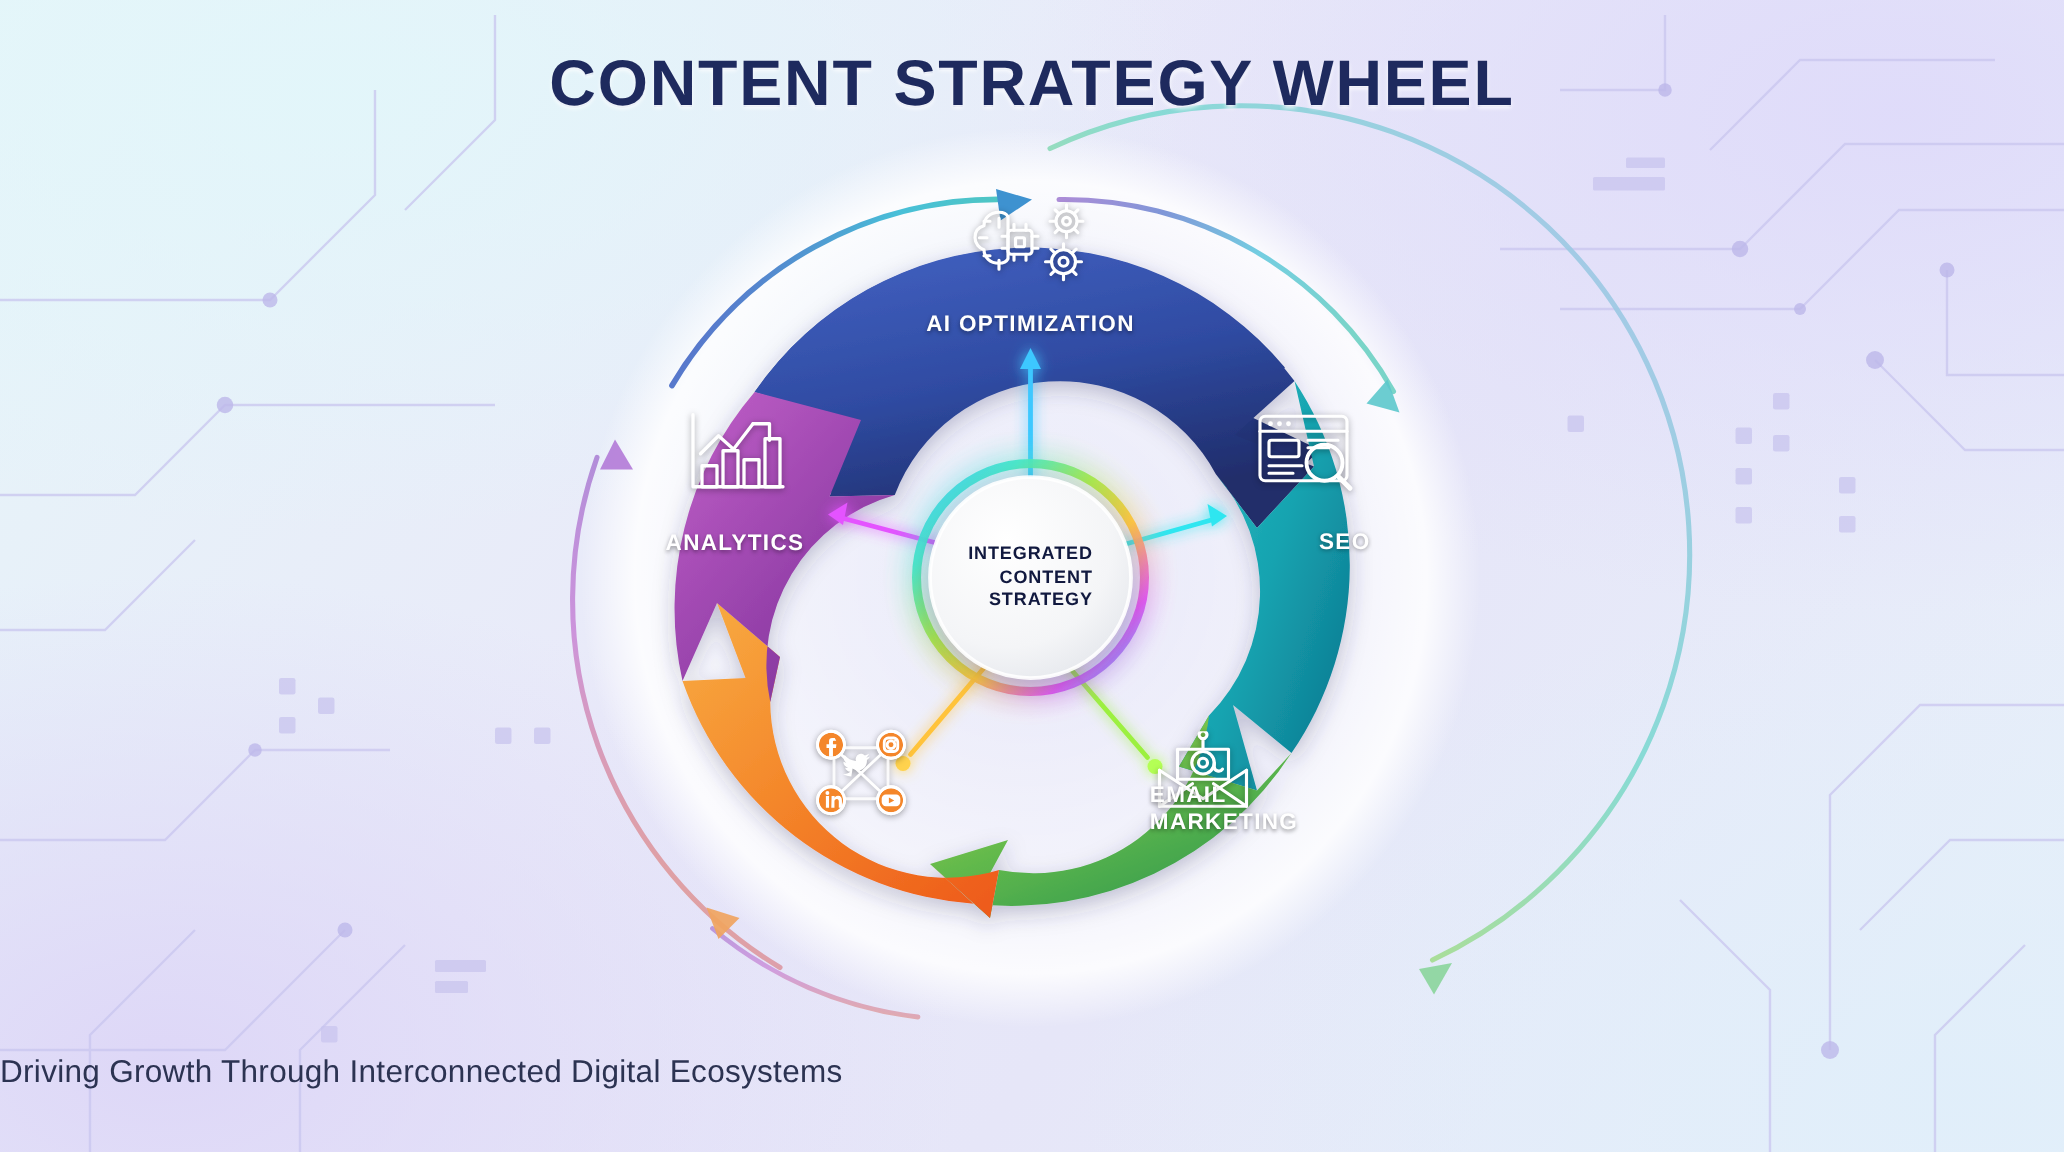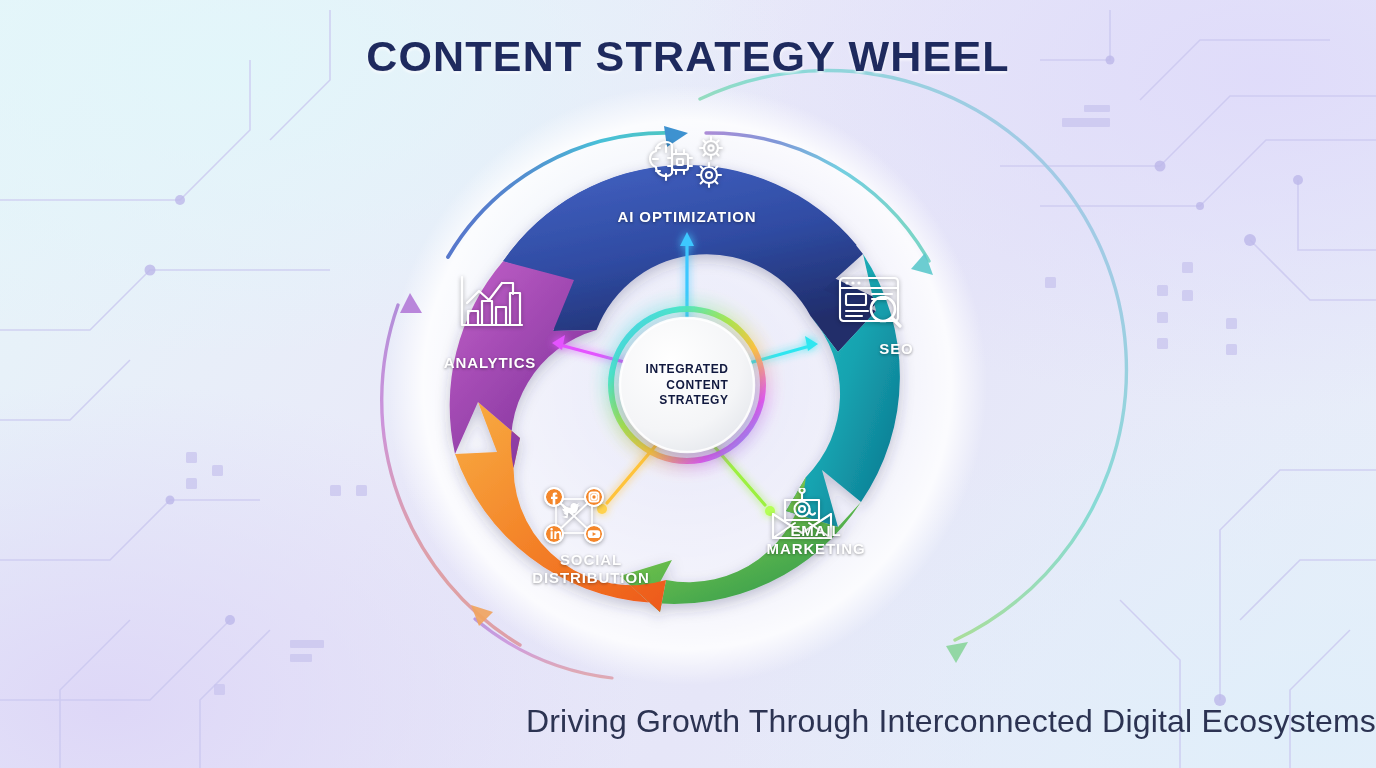--- a/index.html
+++ b/index.html
@@ -65,7 +65,6 @@
   .seg-label {
     position: absolute;
     transform: translate(-50%, -50%);
-    text-align: center;
     color: #ffffff;
     font-size: 15px;
     font-weight: 700;

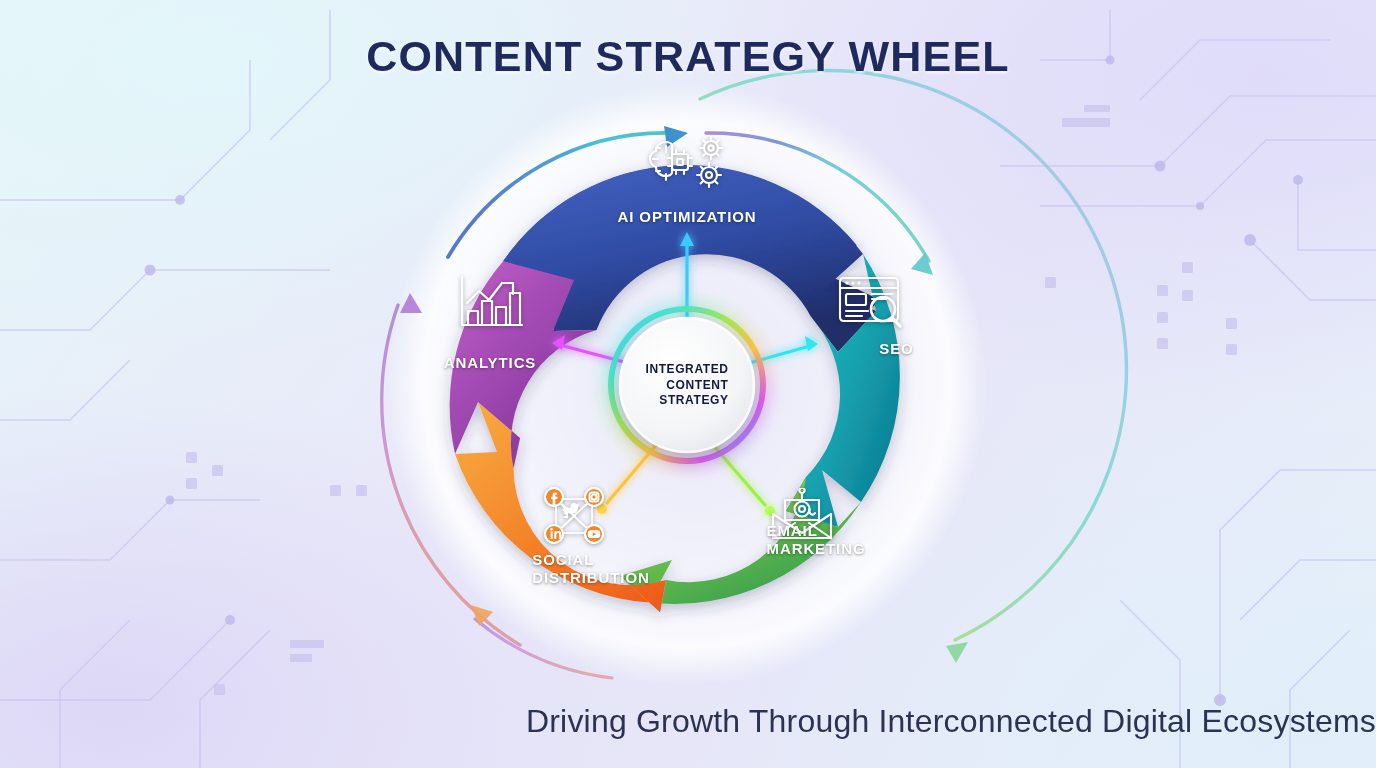--- a/index.html
+++ b/index.html
@@ -477,7 +477,7 @@
 
   <div class="seg-label" style="left:687px; top:217px;">AI OPTIMIZATION</div>
 
-  <div class="seg-label" style="left:876px; top:349px;padding-left:41px;">SEO</div>
+  <div class="seg-label" style="left:876px; top:362px;padding-left:41px;">SEO</div>
 
   <div class="seg-label" style="left:816px; top:540px;">EMAIL
 MARKETING</div>

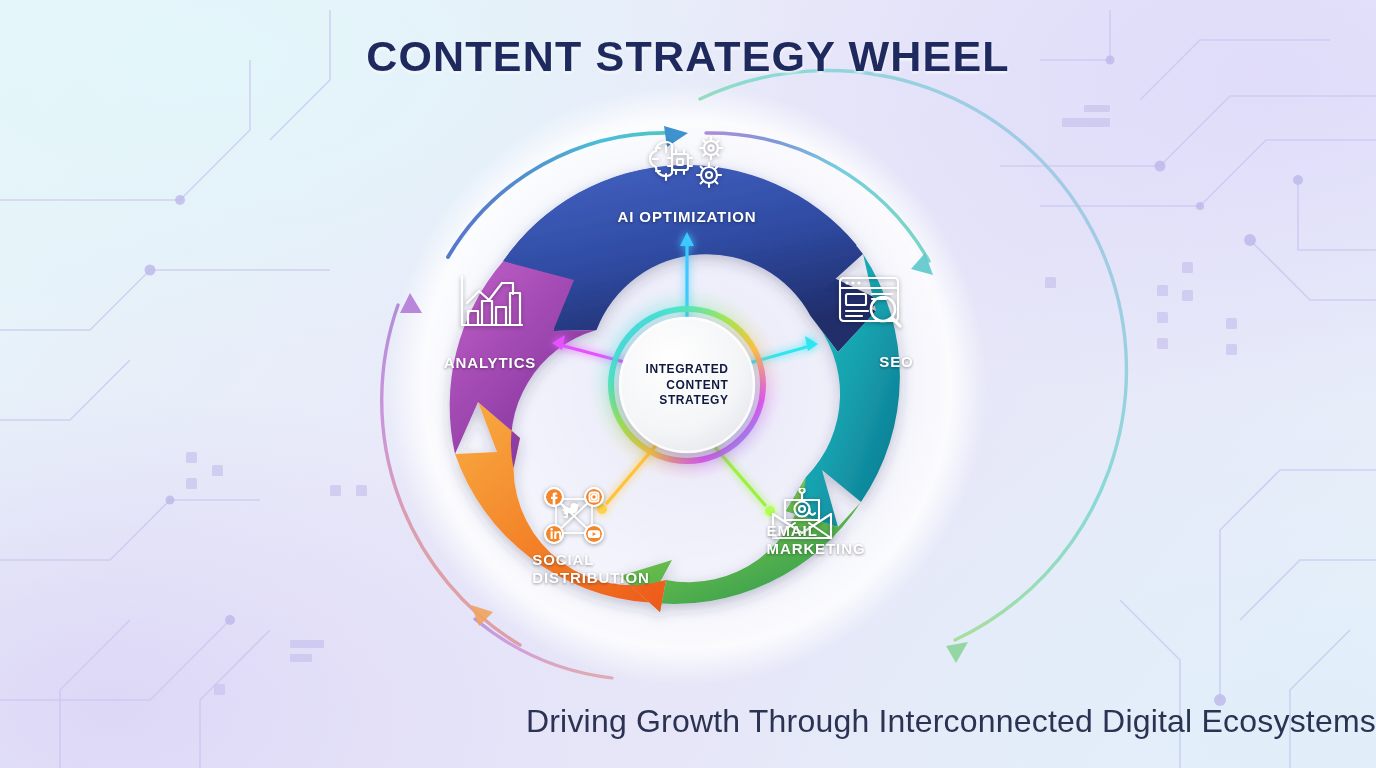--- a/index.html
+++ b/index.html
@@ -482,8 +482,6 @@
   <div class="seg-label" style="left:816px; top:540px;">EMAIL
 MARKETING</div>
 
-  <div class="seg-label" style="left:591px; top:569px;">SOCIAL
-DISTRIBUTION</div>
 
   <div class="seg-label" style="left:490px; top:350px;margin-top:13px;">ANALYTICS</div>
 

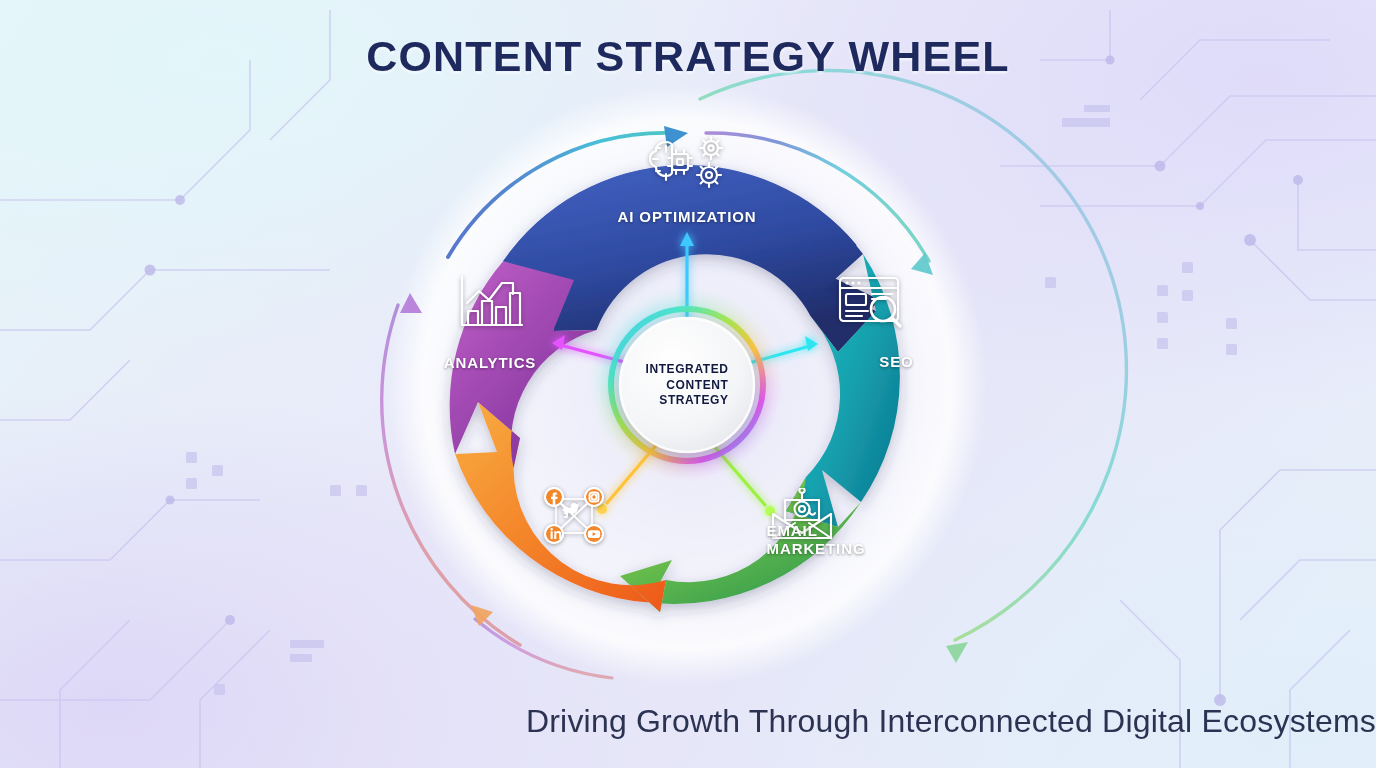--- a/index.html
+++ b/index.html
@@ -54,8 +54,8 @@
     left: 0;
     top: 703px;
     width: 1376px;
-    text-align: right;
-    font-size: 32px;
+    text-align: left;
+    font-size: 21px;
     font-weight: 400;
     color: #2c3352;
     letter-spacing: 0.2px;

